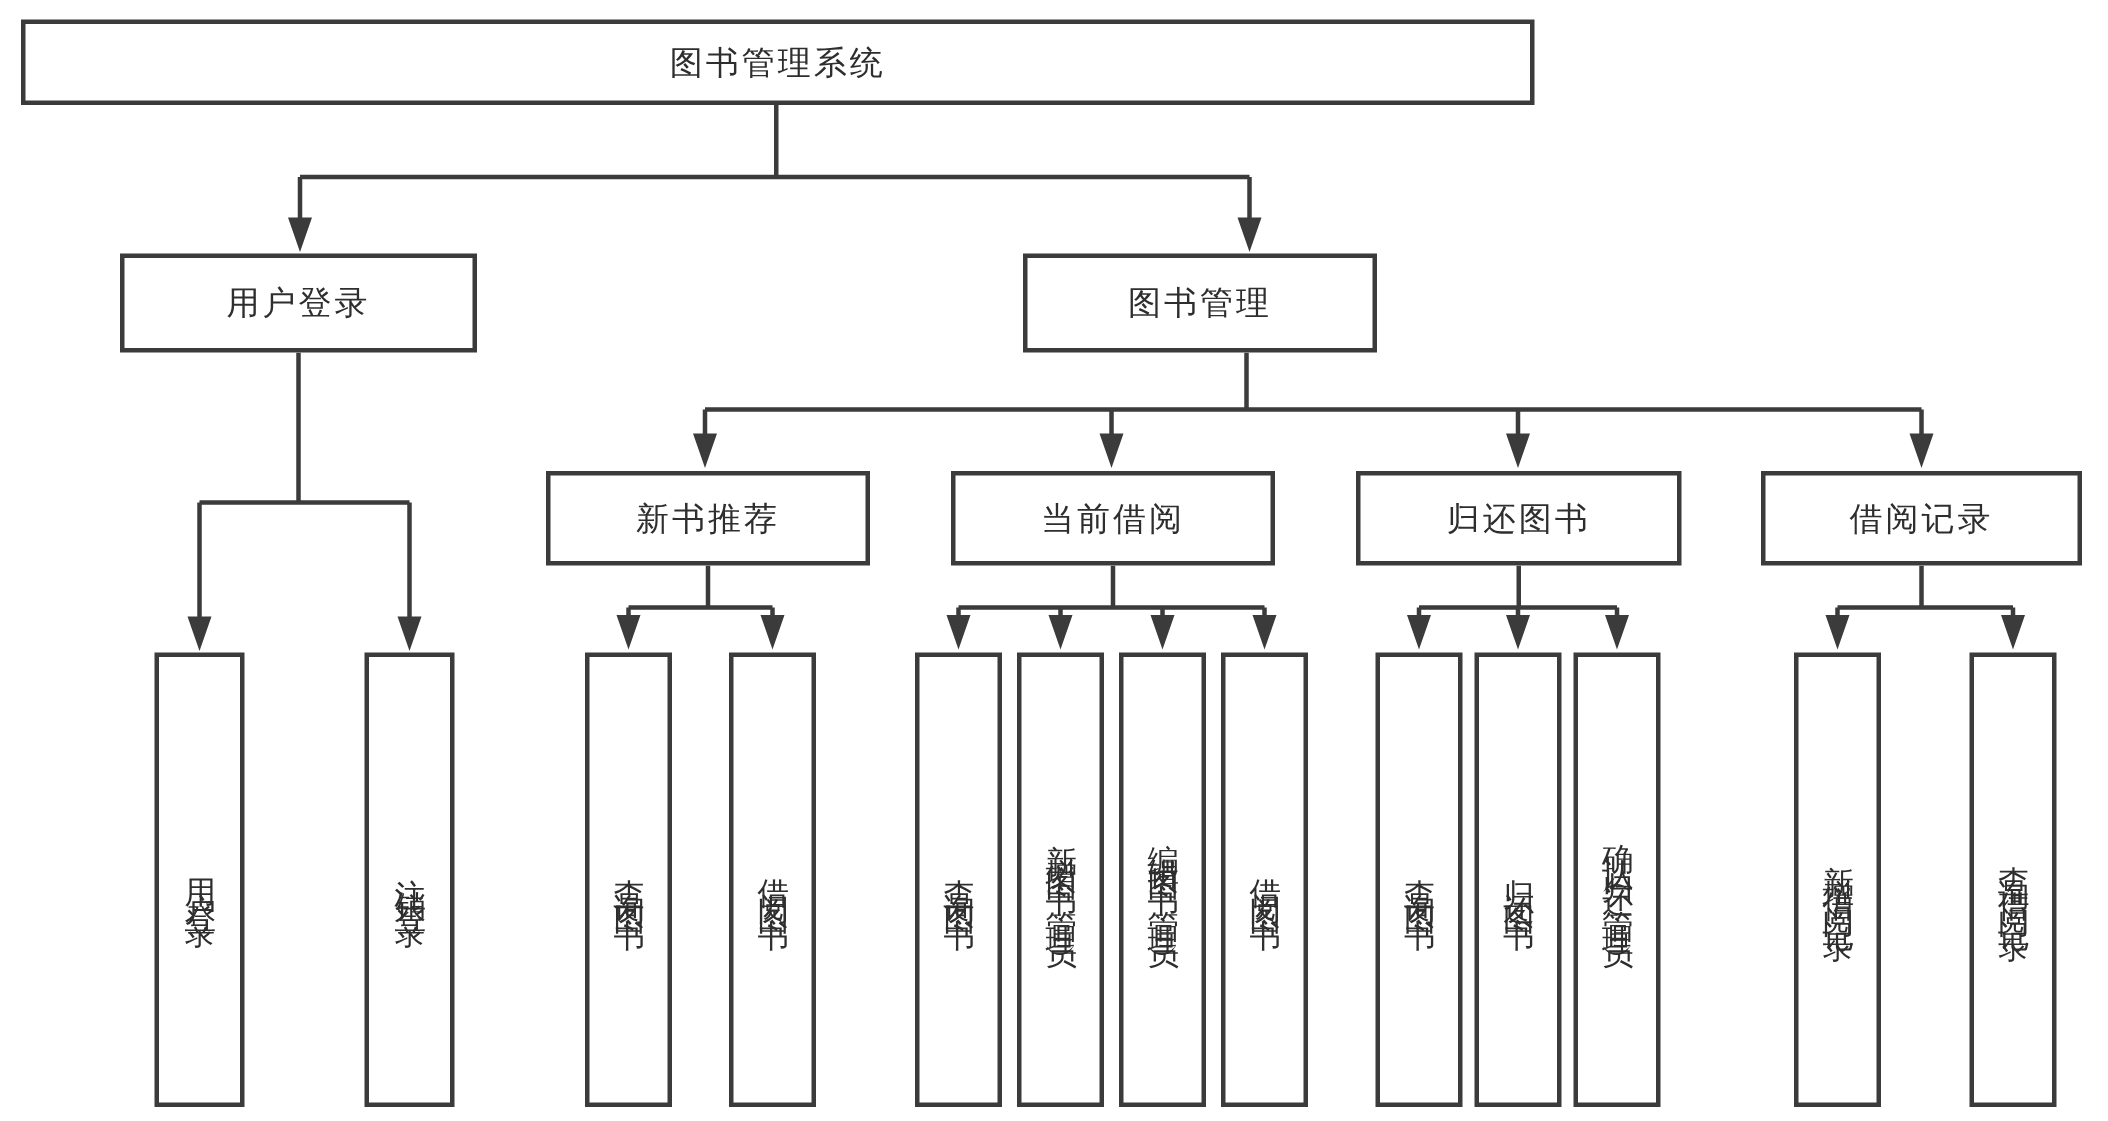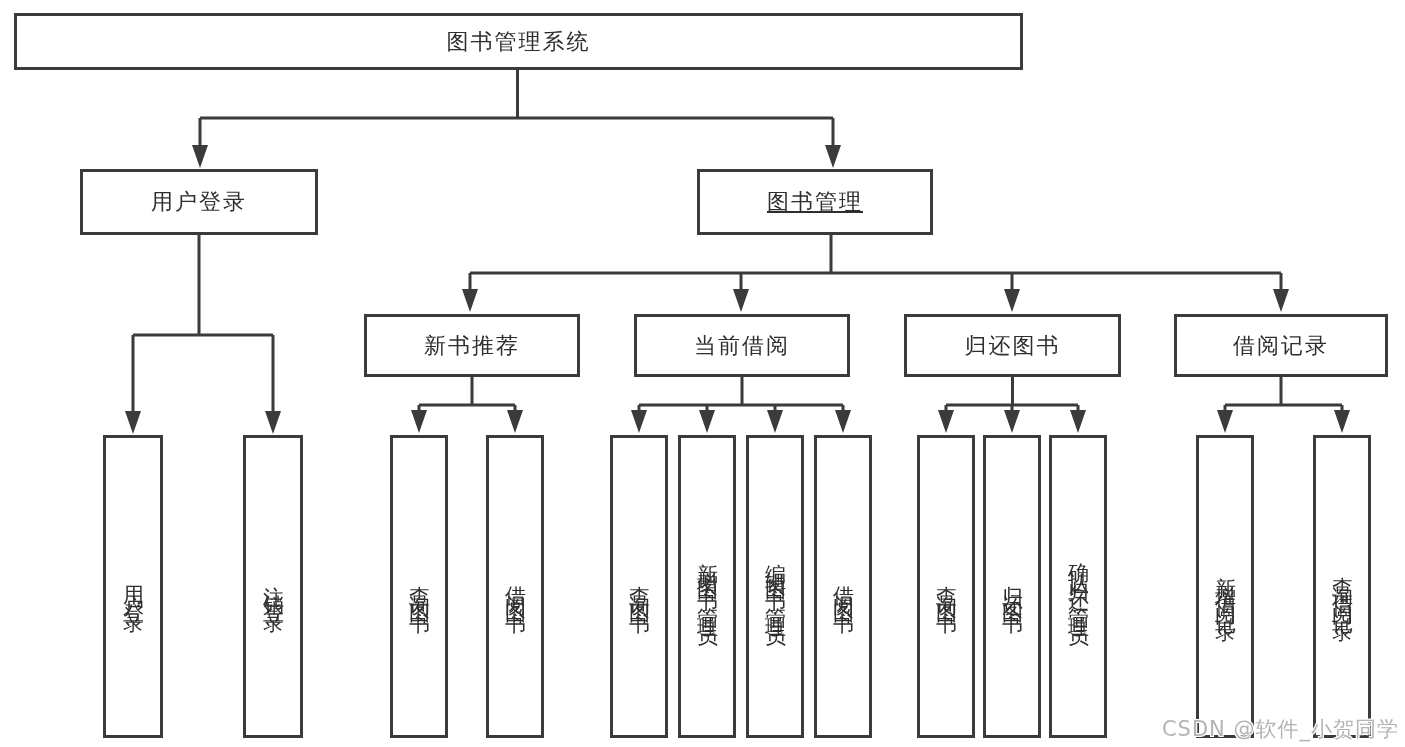--- a/index.html
+++ b/index.html
@@ -47,7 +47,7 @@
   .n-root            { left: 14px;   top: 13px;  width: 1009px; height: 57px; }
   
   .n-user-login      { left: 80px;   top: 169px; width: 238px;  height: 66px; }
-  .n-book-mgmt       { left: 697px;  top: 169px; width: 236px;  height: 66px; text-decoration: underline; }
+  .n-book-mgmt       { left: 682px;  top: 169px; width: 236px;  height: 66px; }
   
   .n-new-book        { left: 364px;  top: 314px; width: 216px;  height: 63px; }
   .n-book-borrow     { left: 634px;  top: 314px; width: 216px;  height: 63px; }

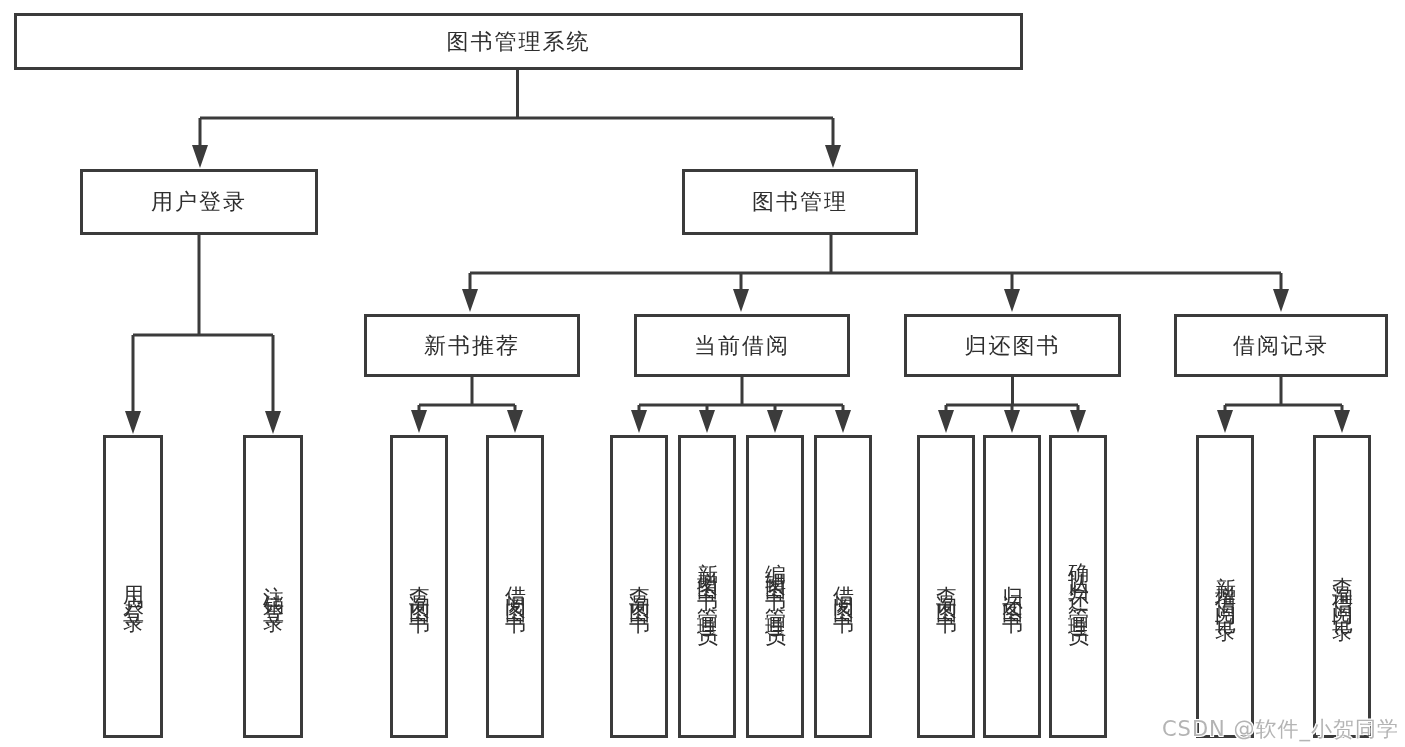--- a/index.html
+++ b/index.html
@@ -150,7 +150,6 @@
   <div class="node leaf n-leaf-d1">新增借阅记录</div>
   <div class="node leaf n-leaf-d2">查询借阅记录</div>
 
-  <div id="watermark">CSDN @软件_小贺同学</div>
 
 </div>
 

